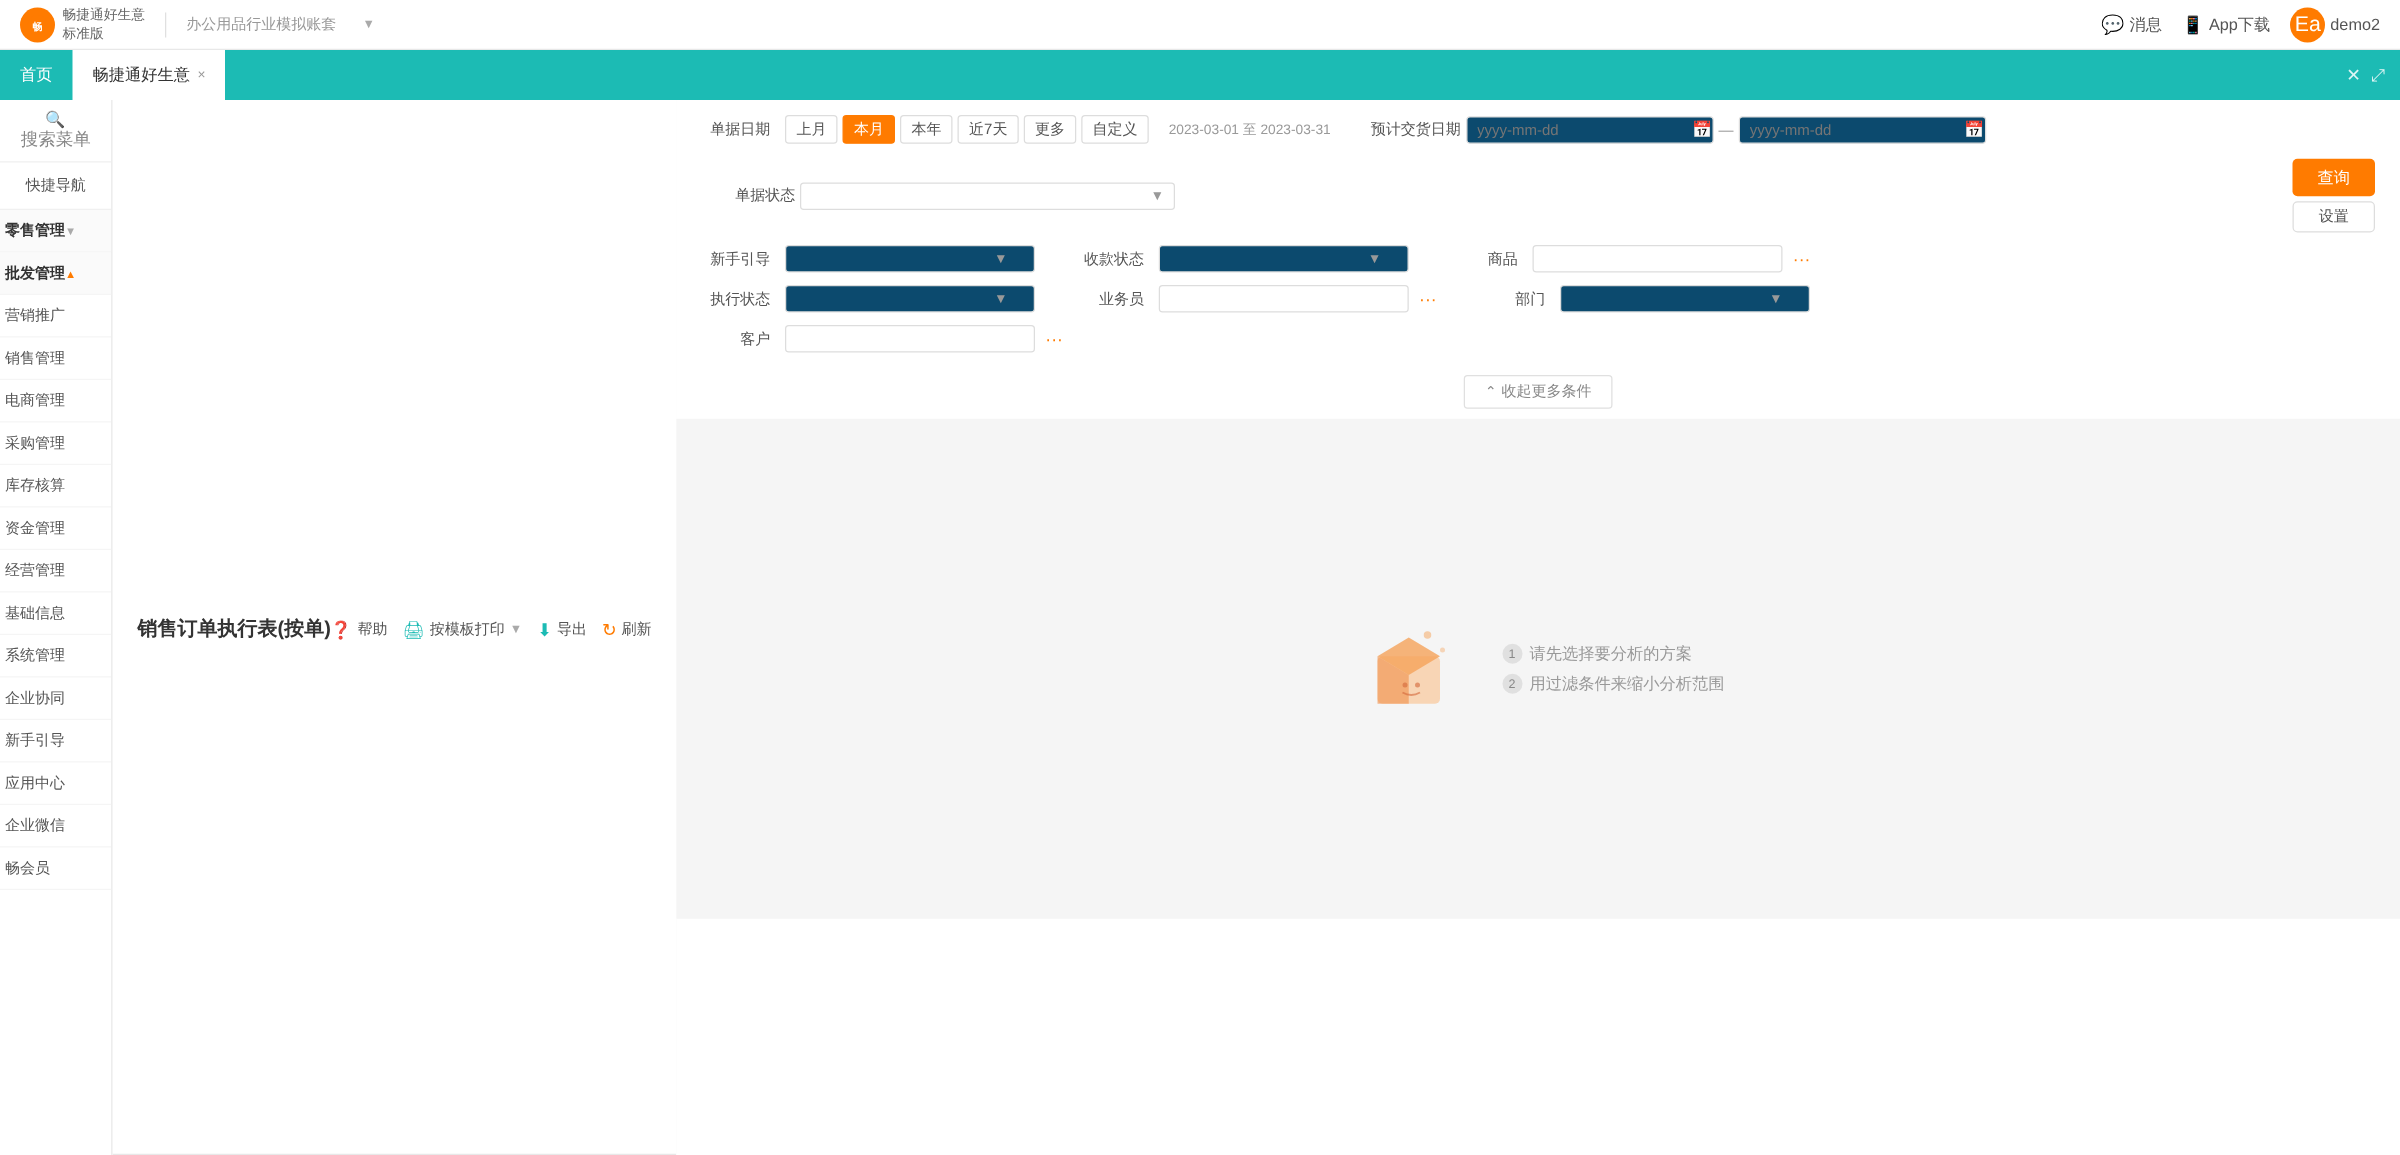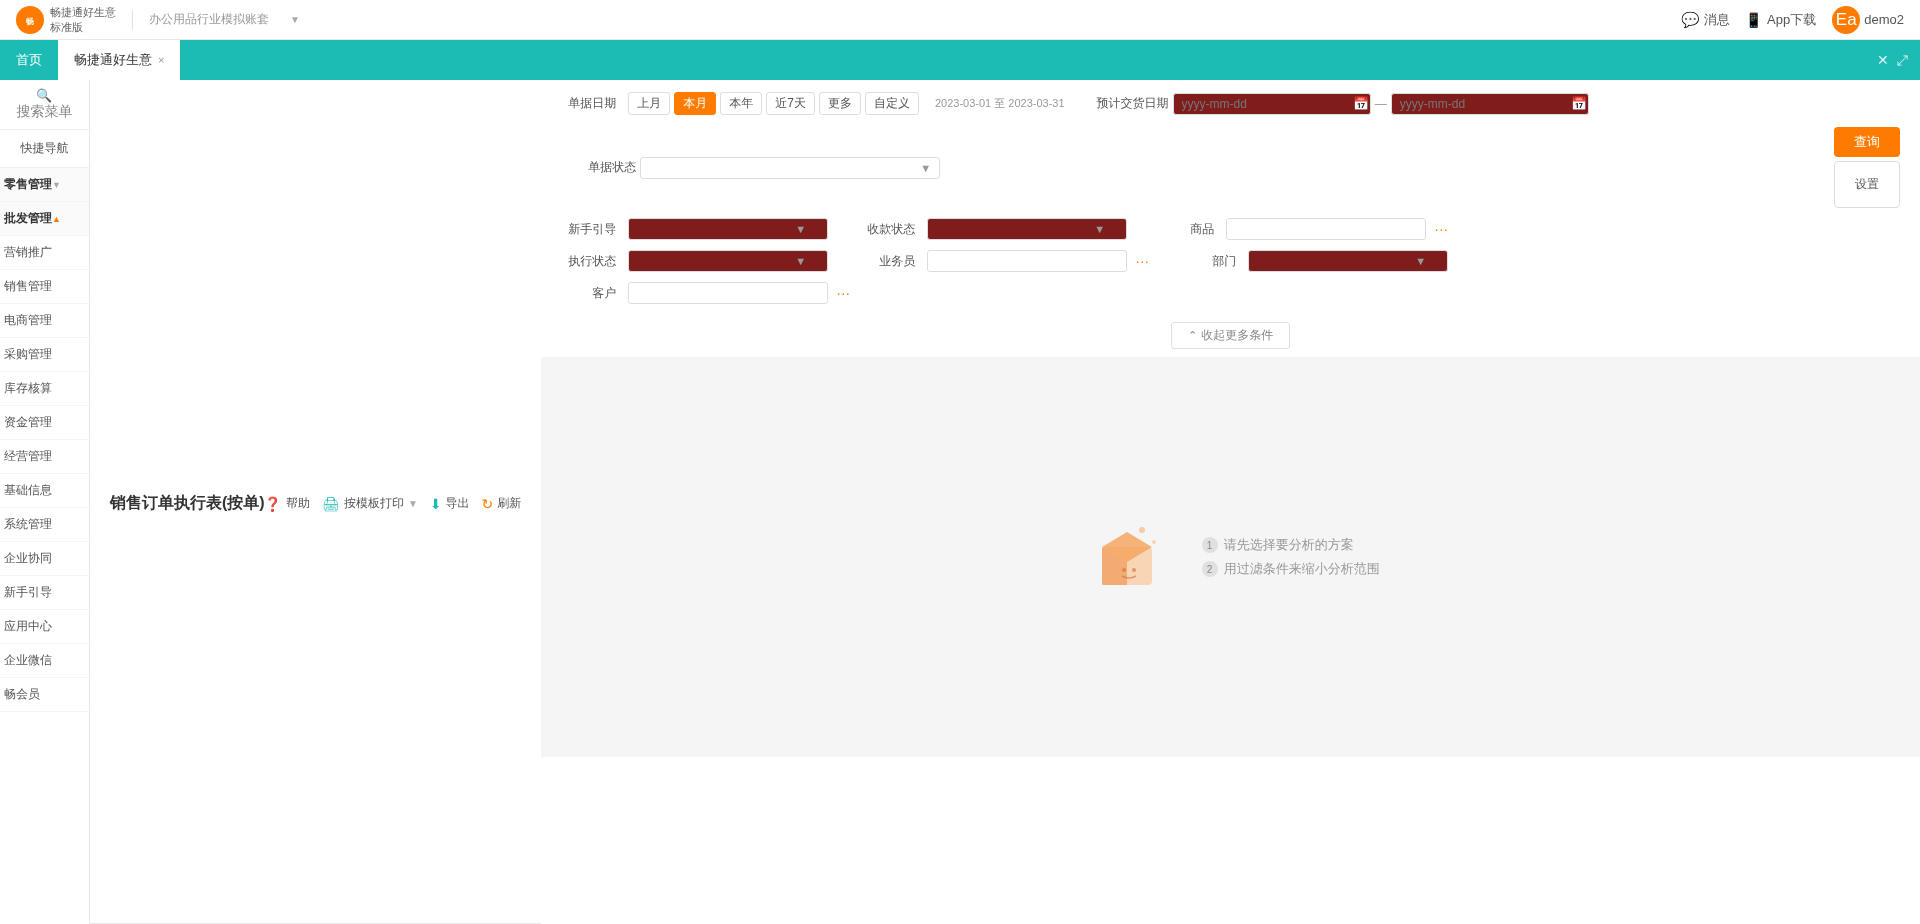--- a/index.html
+++ b/index.html
@@ -301,7 +301,7 @@
       align-items: center;
       border: 1px solid #ddd;
       border-radius: 3px;
-      background: #7f1d1d;
+      background: #0c4a6e;
     }
     .filter-input-wrap input {
       border: none;

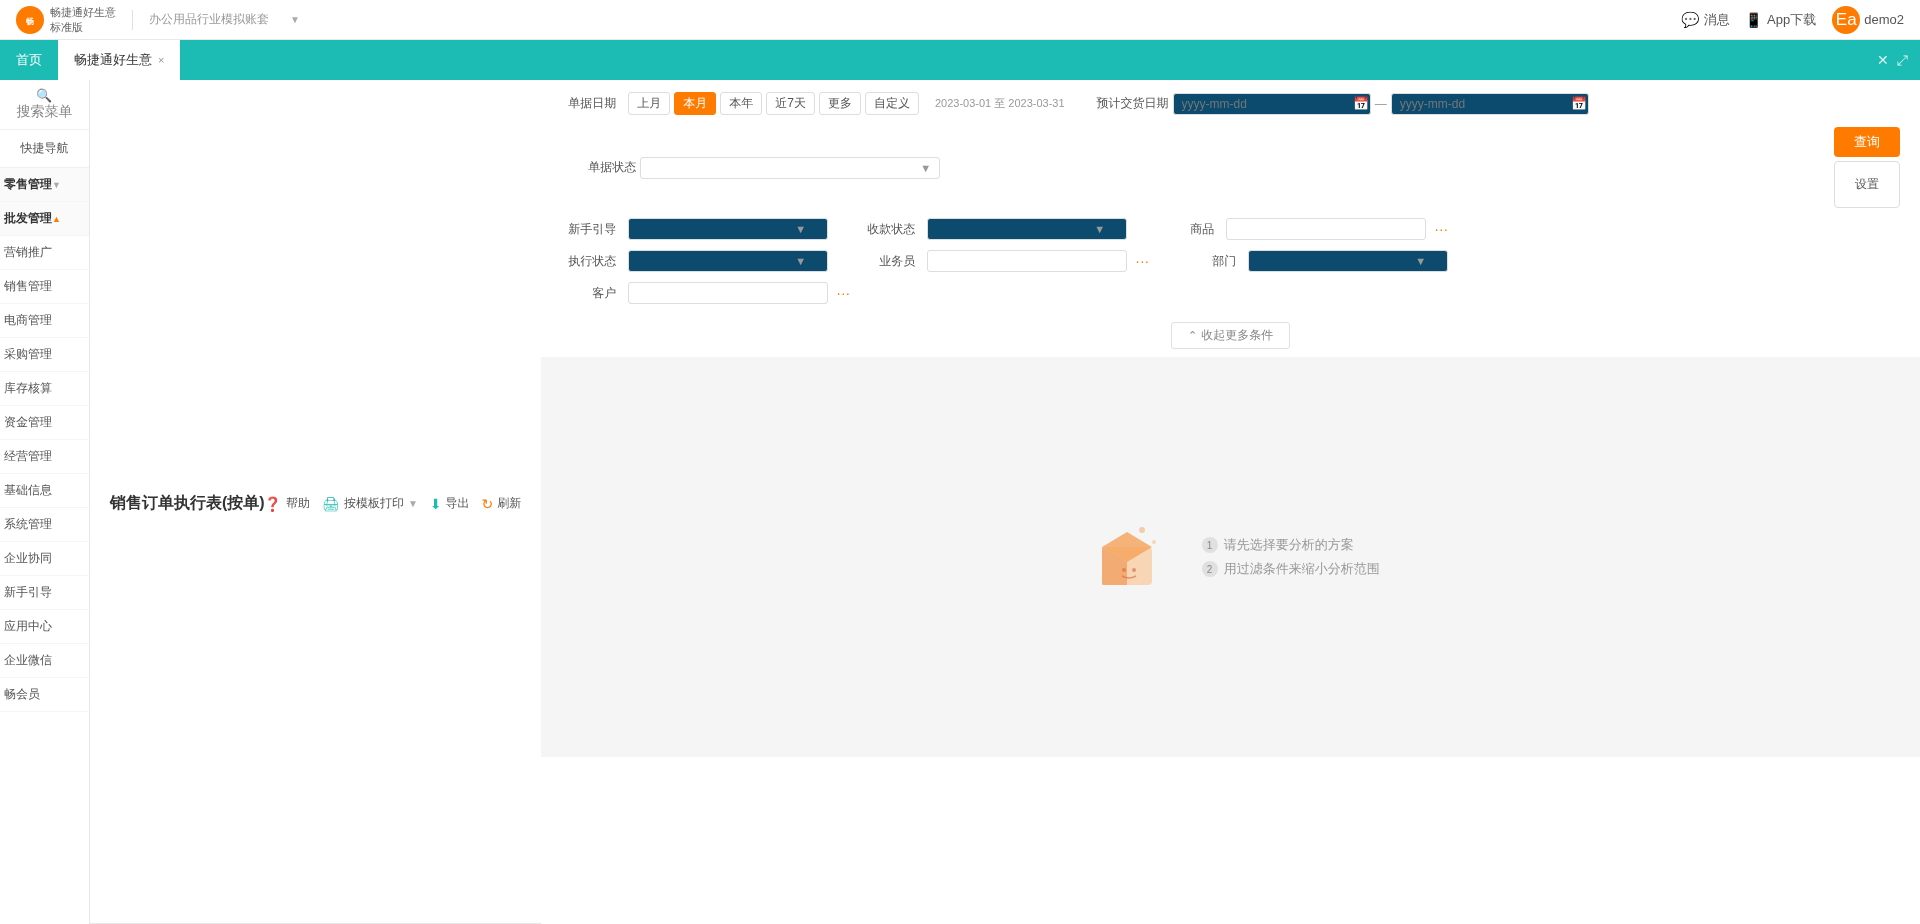--- a/index.html
+++ b/index.html
@@ -359,7 +359,7 @@
       color: #555;
       border: 1px solid #ddd;
       border-radius: 4px;
-      padding: 14px 16px;
+      padding: 3px 16px;
       font-size: 12px;
       cursor: pointer;
       white-space: nowrap;

